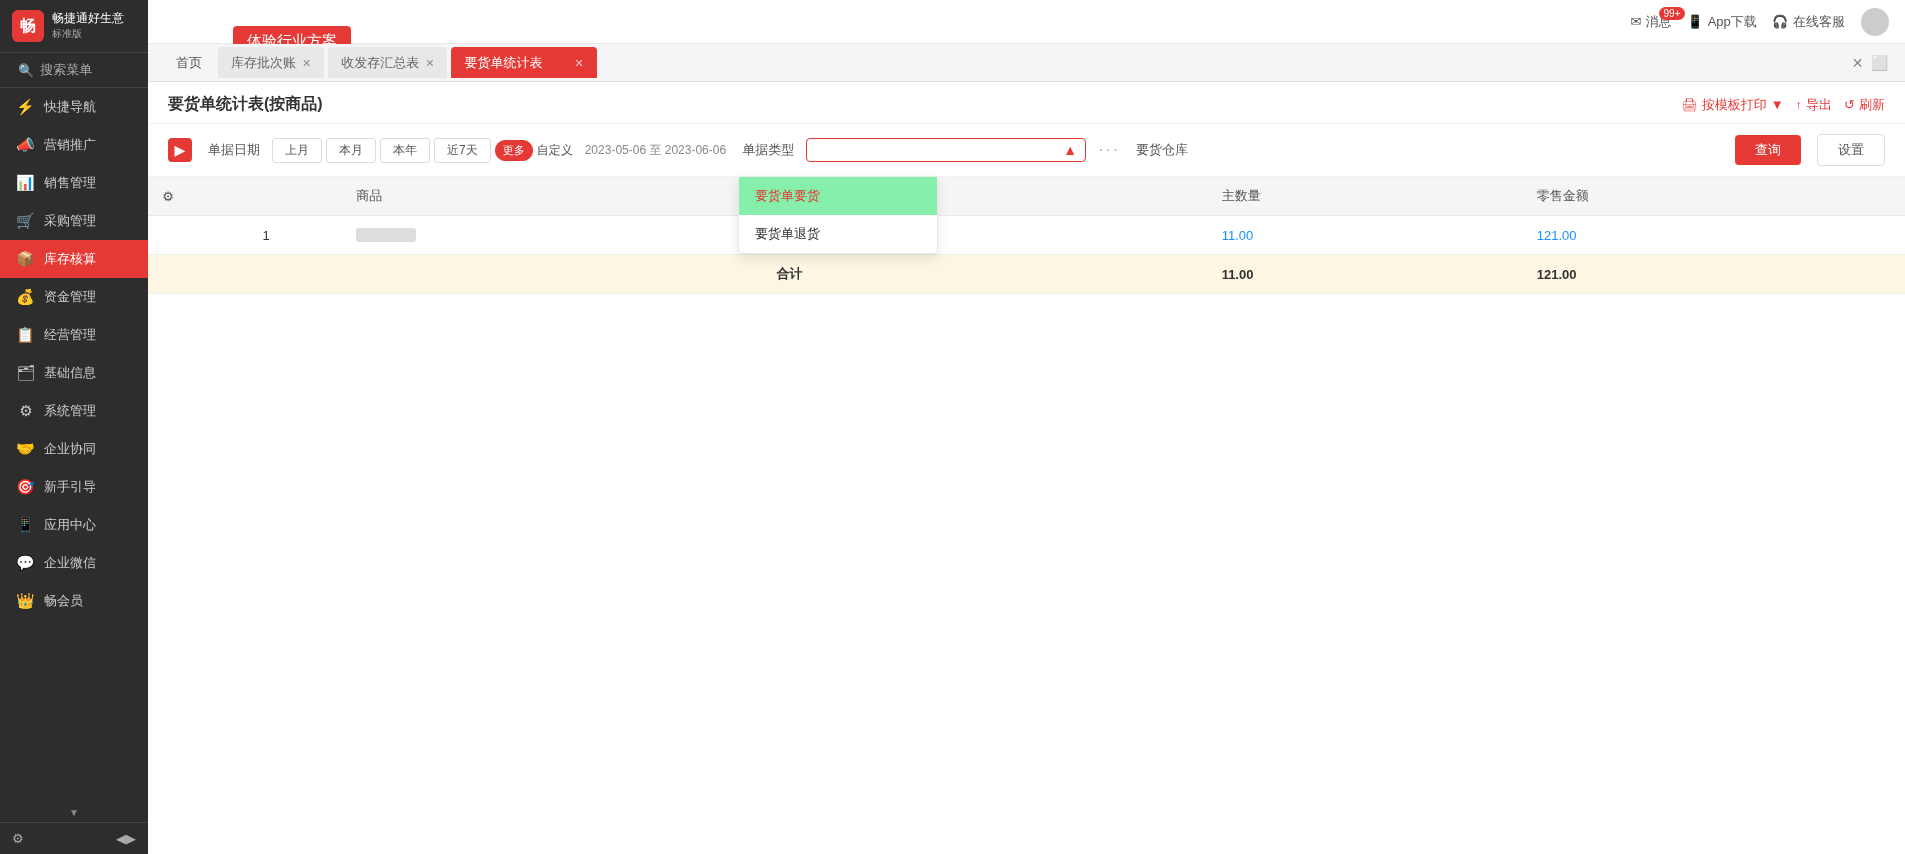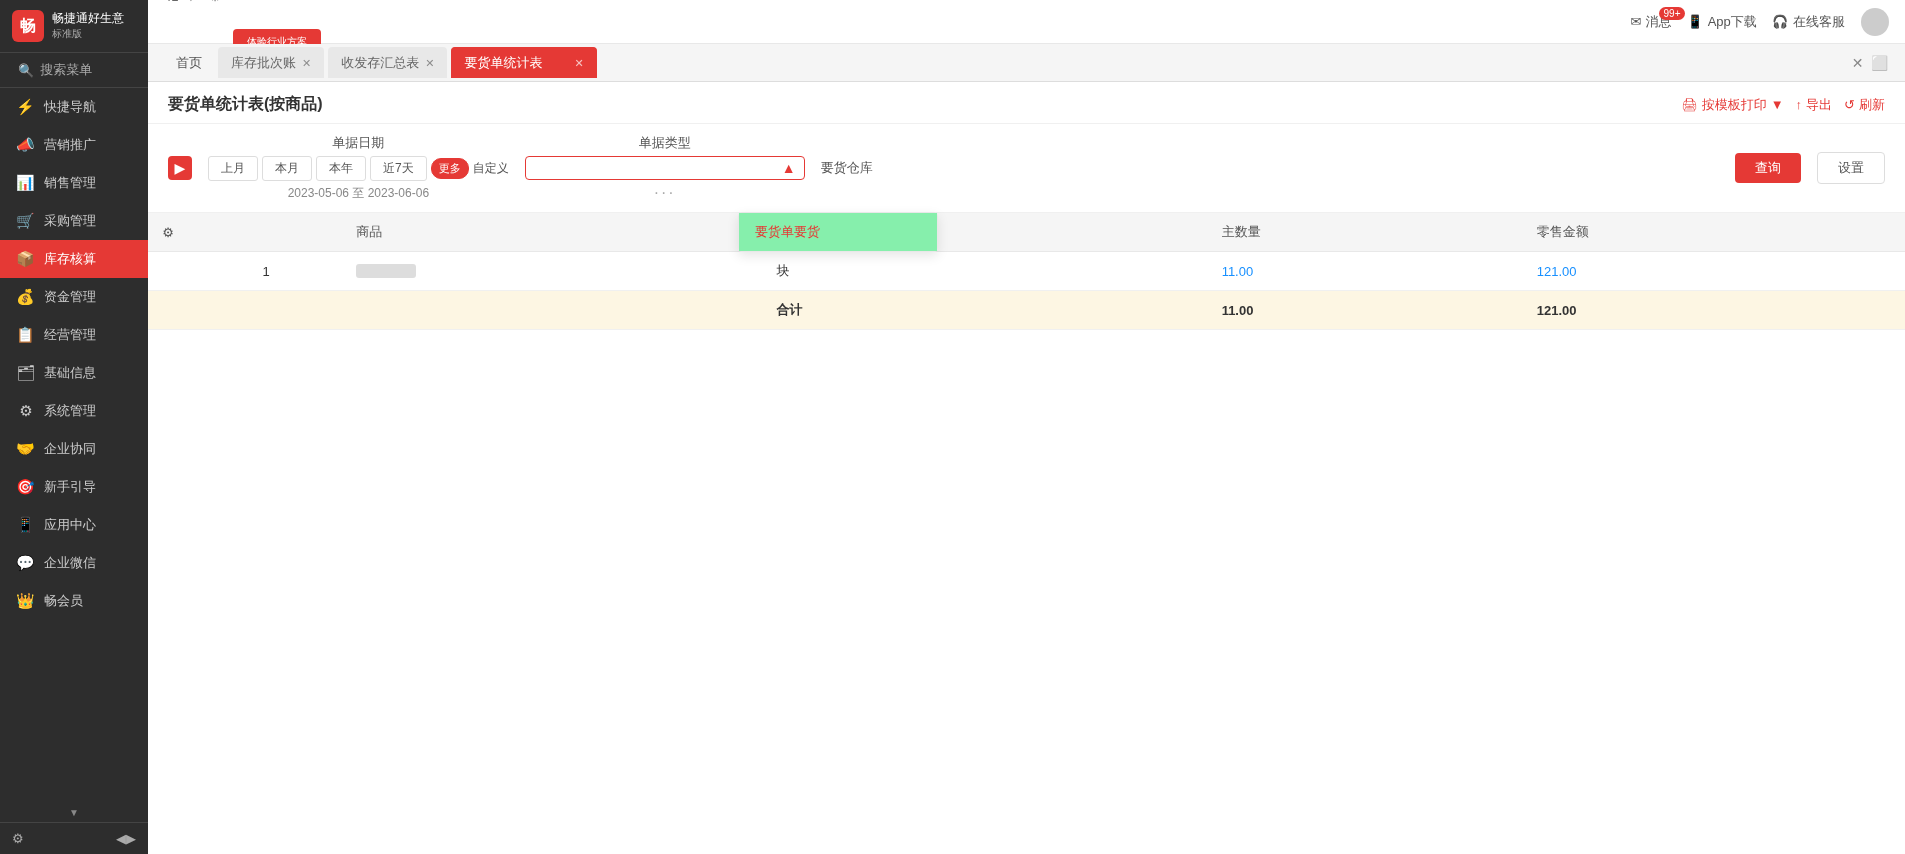--- a/index.html
+++ b/index.html
@@ -123,7 +123,7 @@
       padding: 6px 14px;
       border-radius: 4px;
       cursor: pointer;
-      font-size: 10px;
+      font-size: 15px;
       margin-top: 40px;
     }
     .topbar-right {

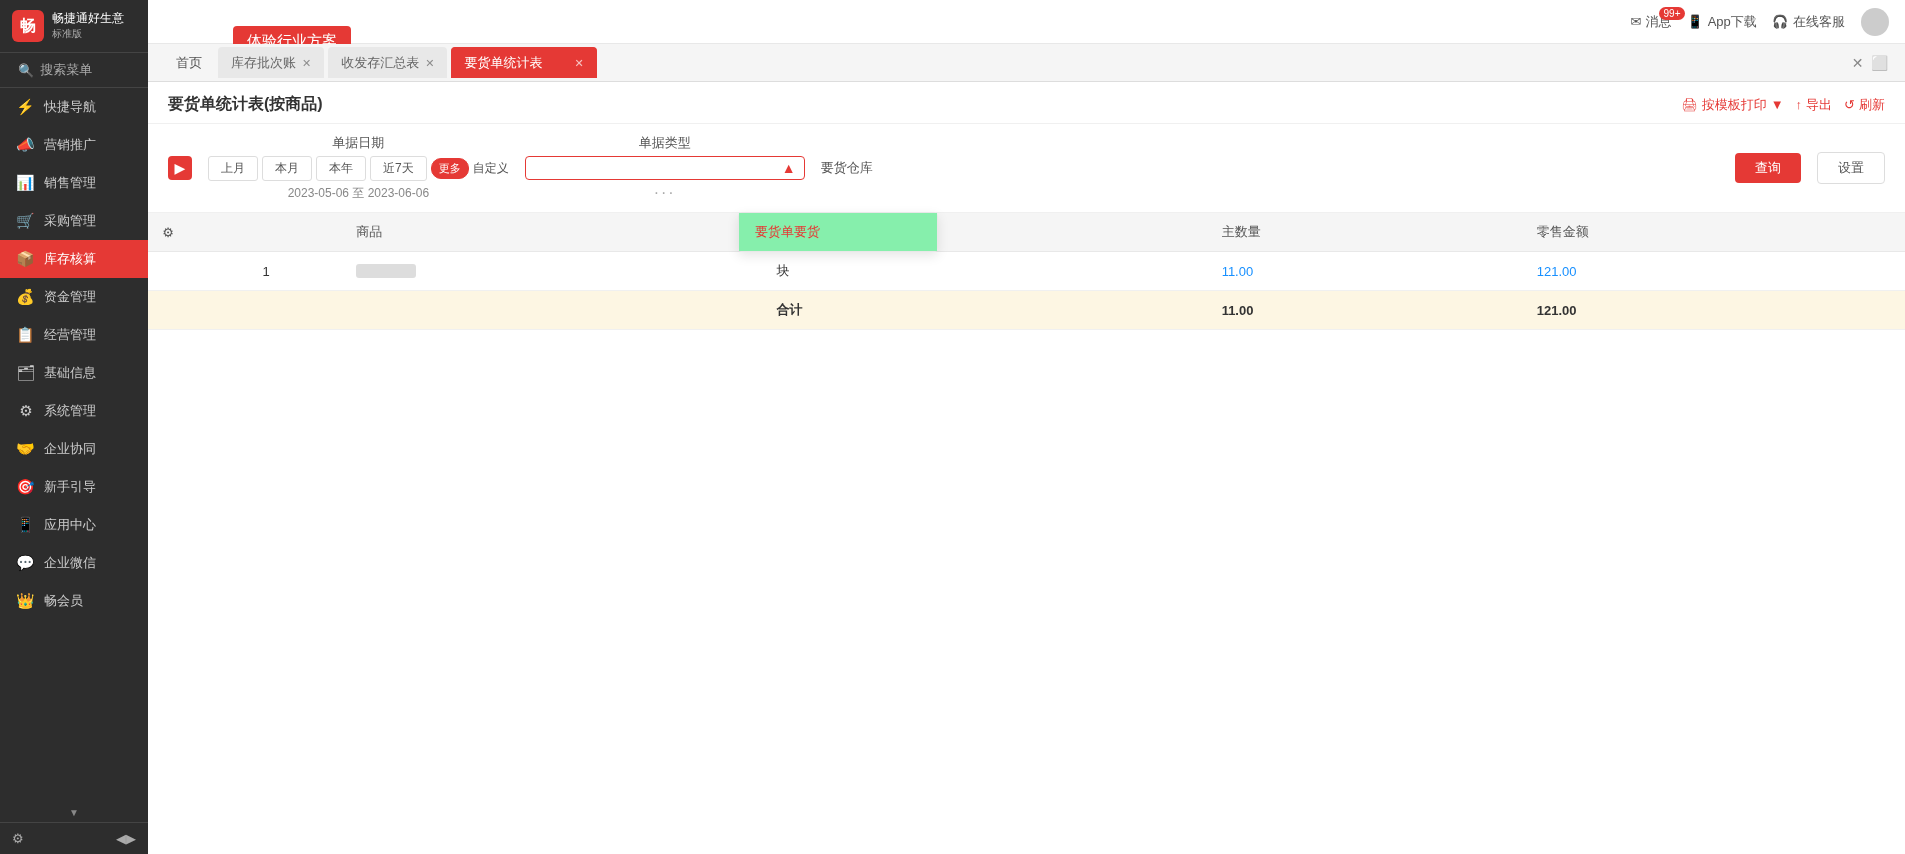--- a/index.html
+++ b/index.html
@@ -256,10 +256,9 @@
     .filter-group {
       display: flex;
       align-items: center;
-      gap: 4px;
+      gap: 12px;
       font-size: 13px;
       color: #555;
-      flex-direction: column;
     }
     .filter-label { color: #555; white-space: nowrap; }
     .date-range {

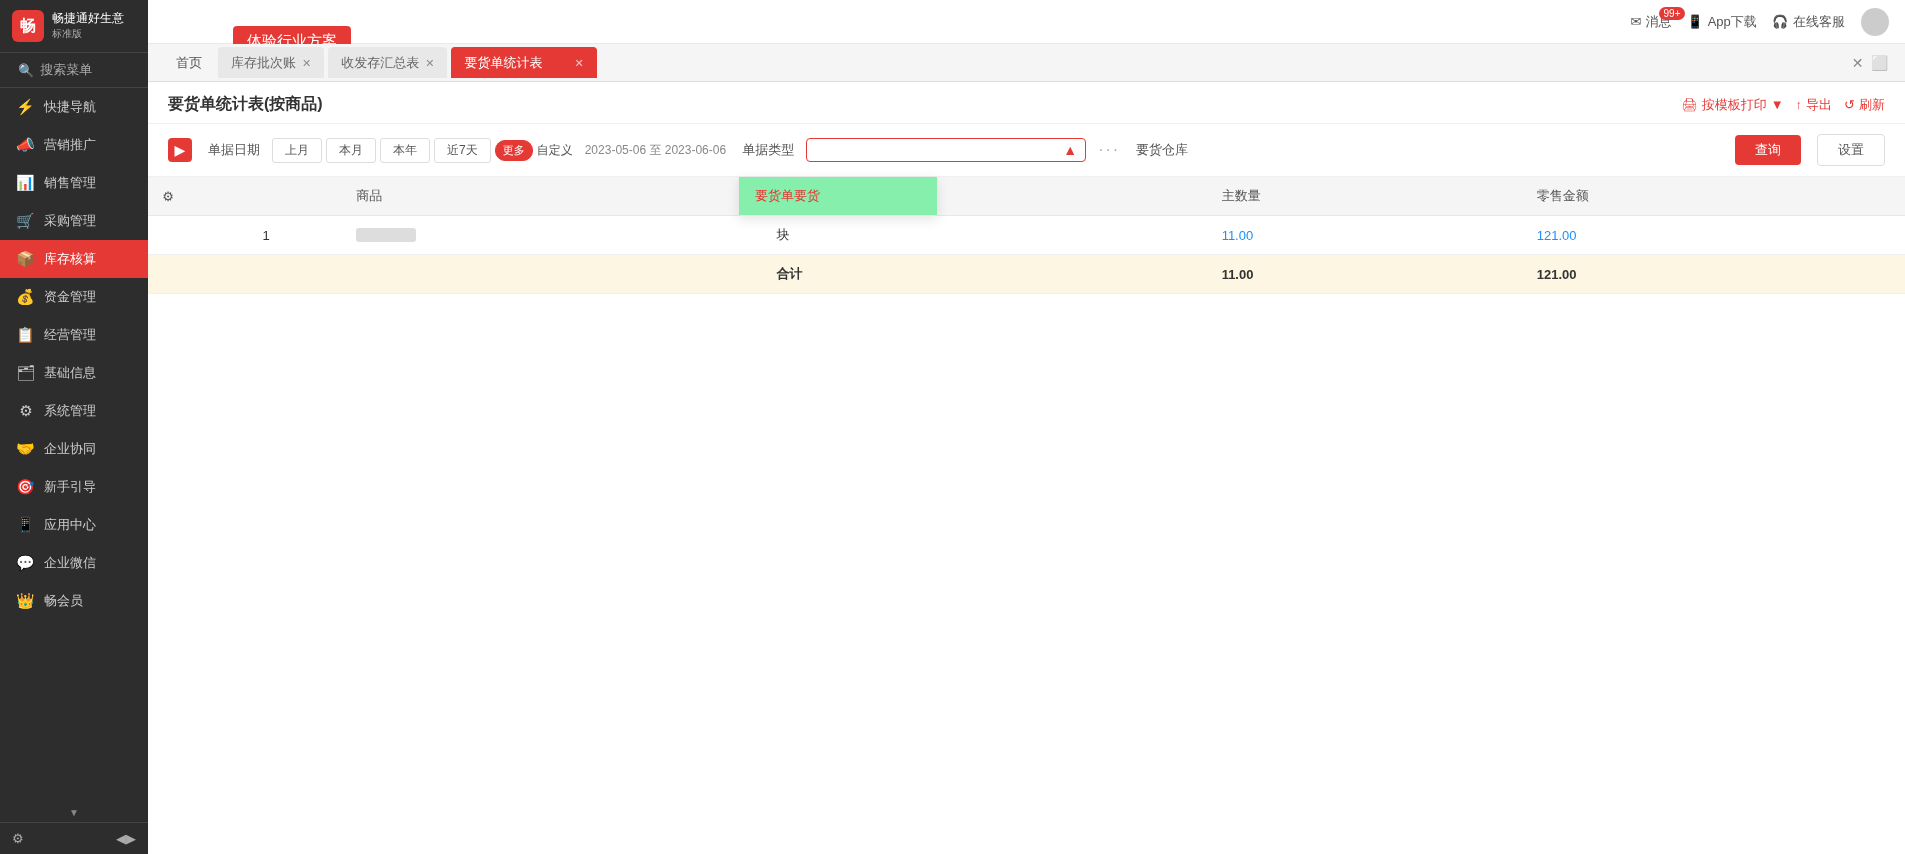--- a/index.html
+++ b/index.html
@@ -604,6 +604,7 @@
 
       <div class="dropdown-menu">
         <div class="dropdown-item active">要货单要货</div>
+        <div class="dropdown-item">要货单退货</div>
       </div>
     </div>
 

